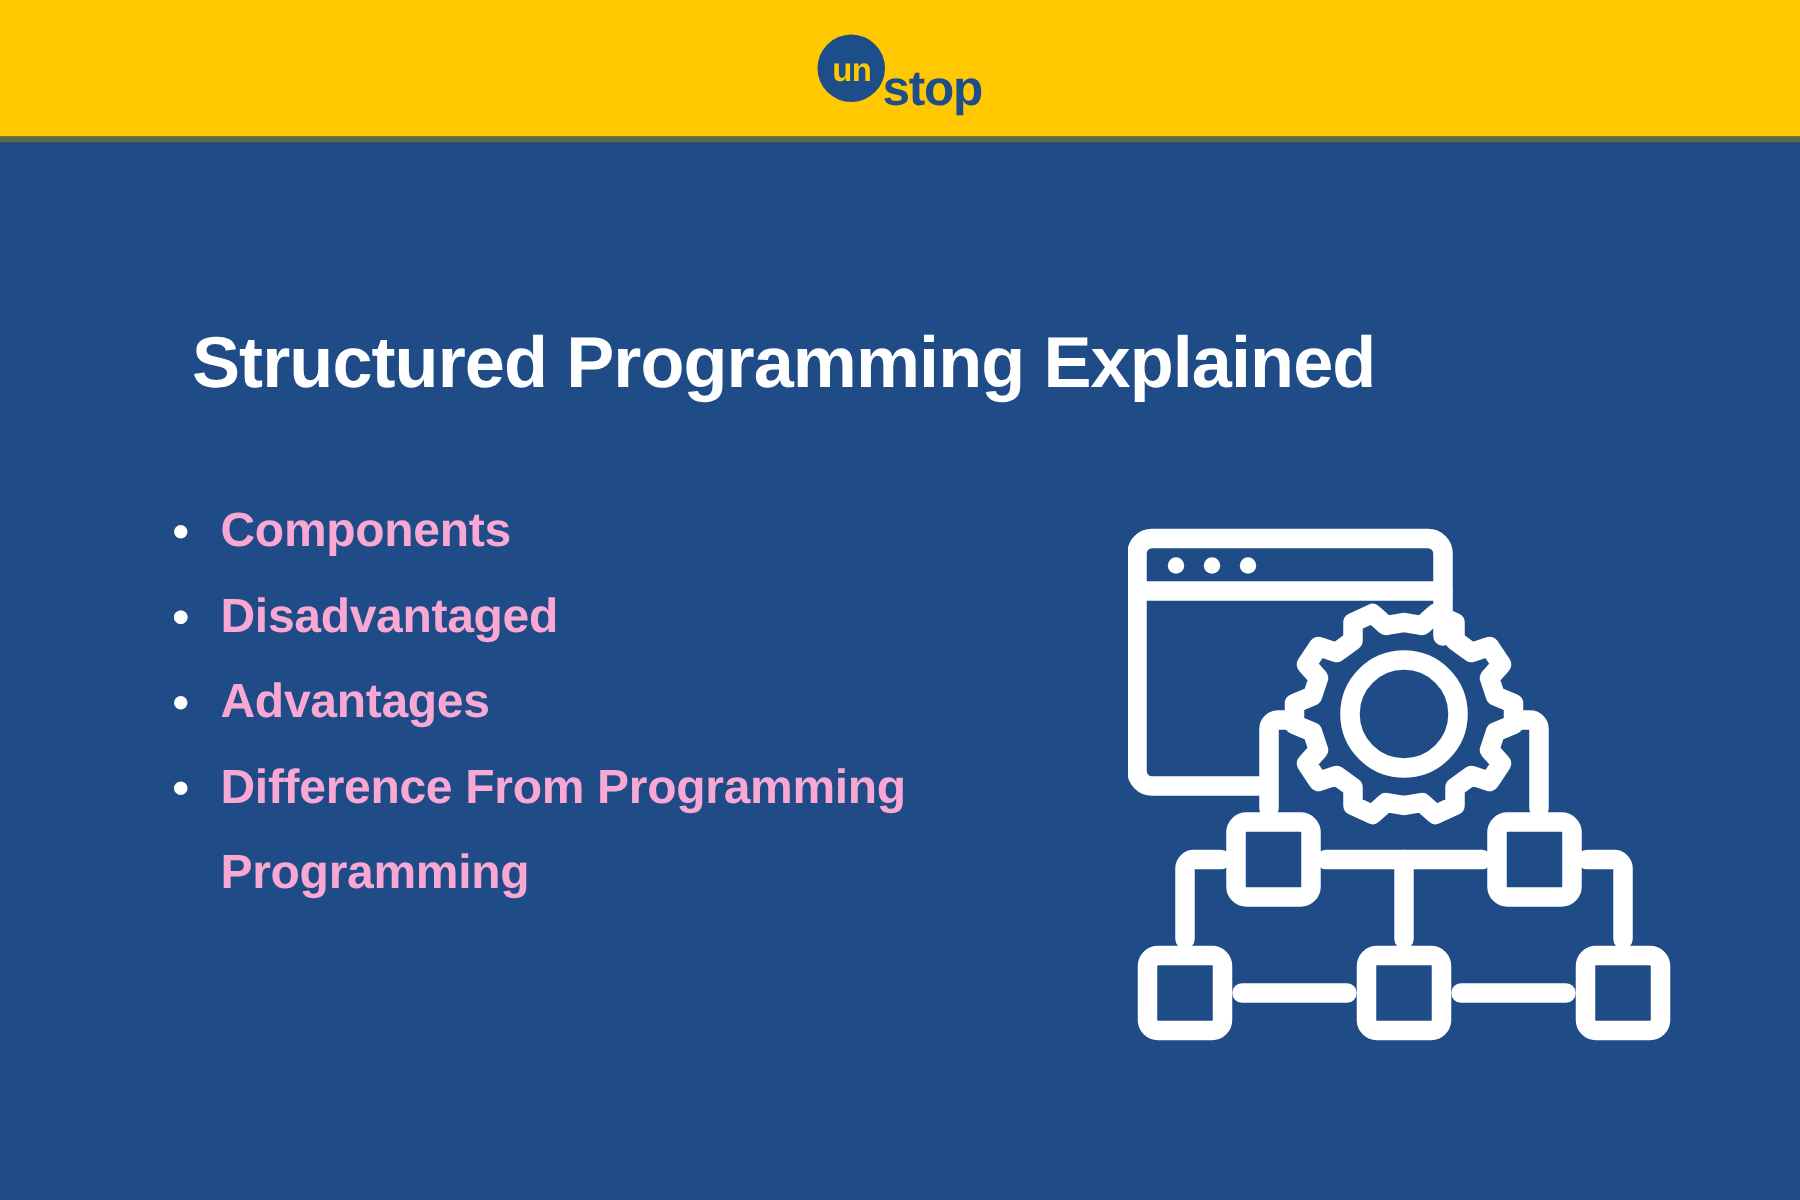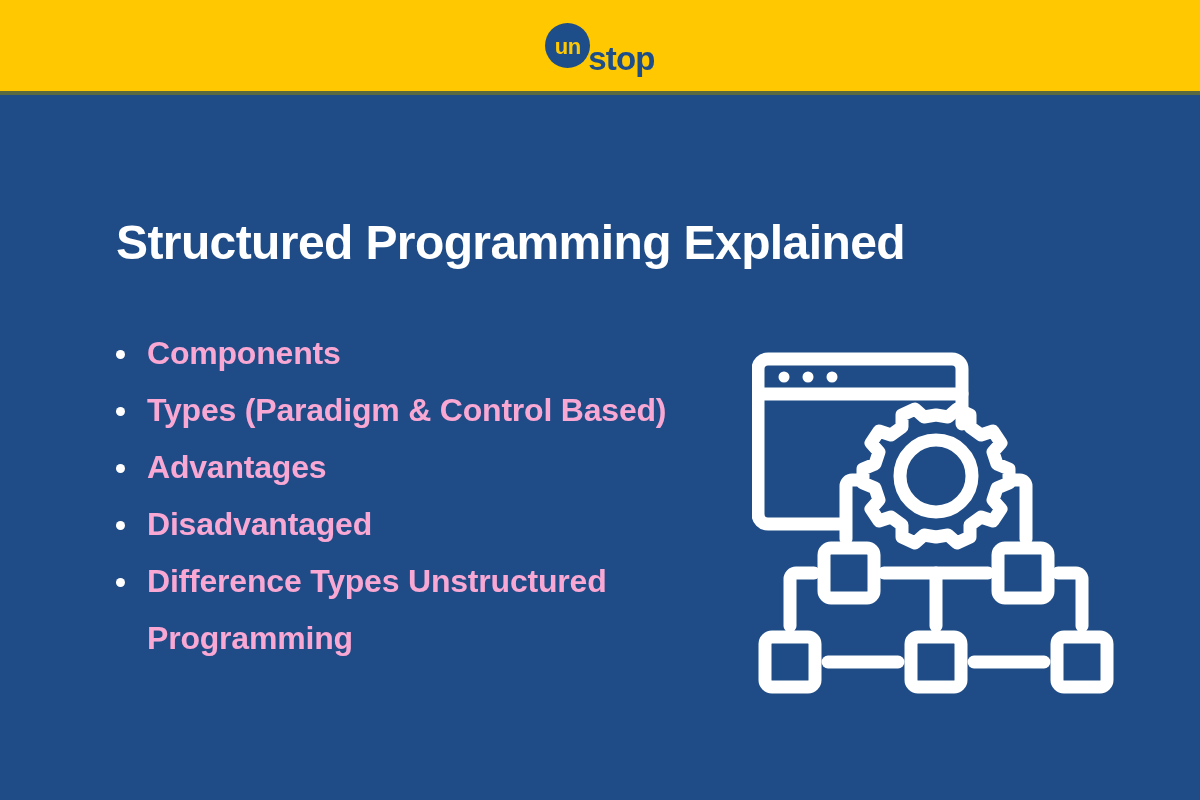--- a/index.html
+++ b/index.html
@@ -88,7 +88,7 @@
 
   #page-title {
     position: absolute;
-    left: 116px;
+    left: 128px;
     top: 184px;
     width: 960px;
     color: #ffffff;

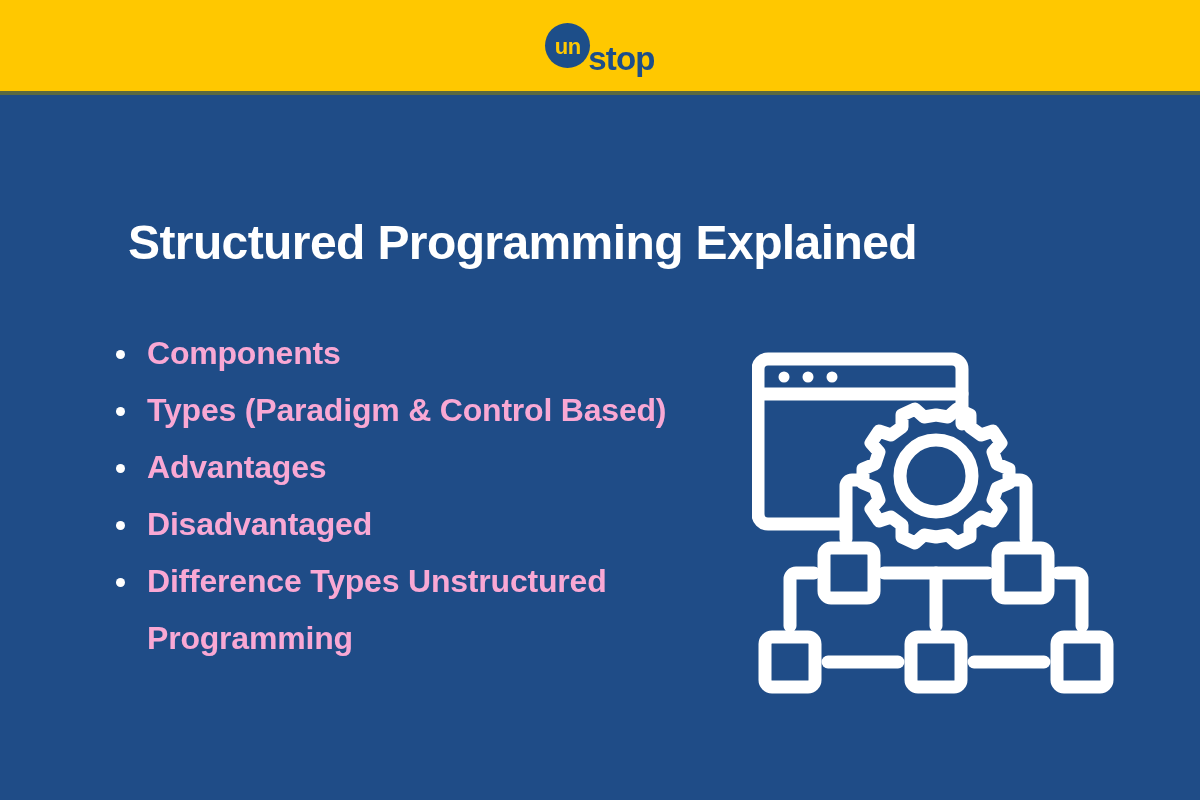--- a/index.html
+++ b/index.html
@@ -161,7 +161,6 @@
     </li>
     <li class="topic-item">
       <span class="topic-bullet"></span>
-      <span>Types (Paradigm &amp; Control Based)</span>
     </li>
     <li class="topic-item">
       <span class="topic-bullet"></span>

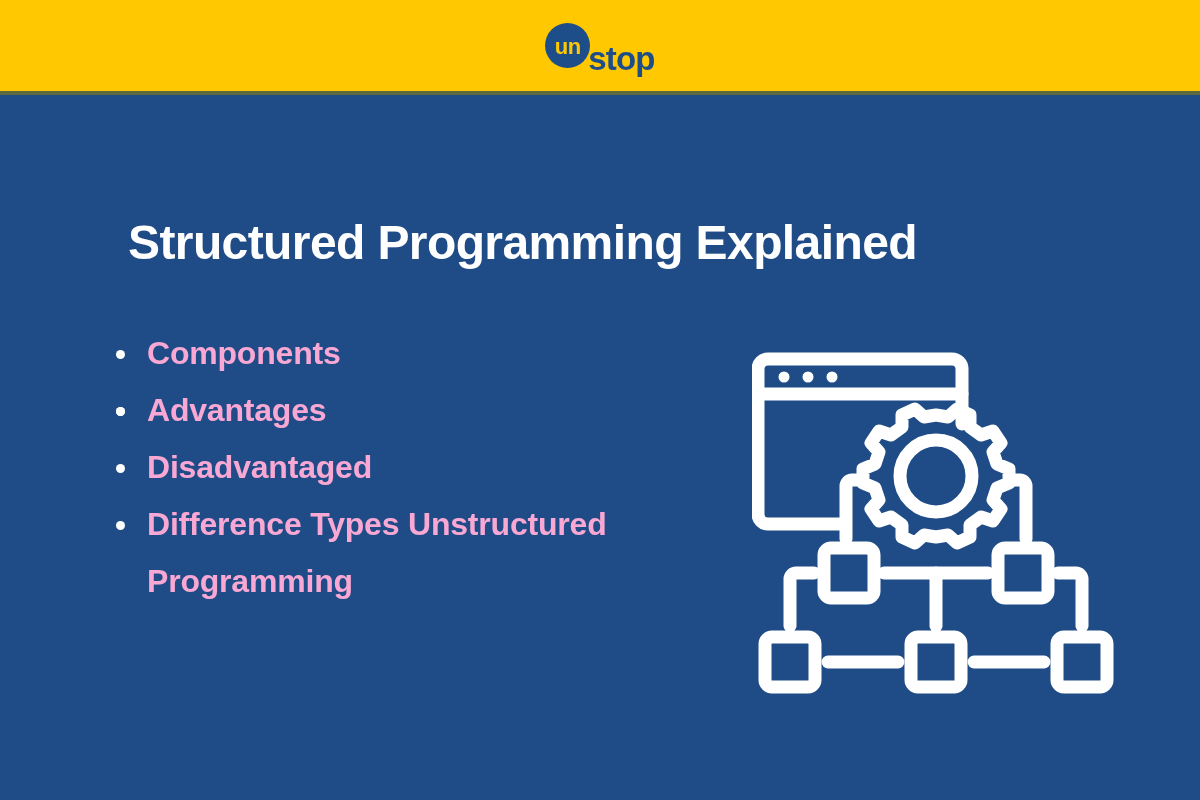--- a/index.html
+++ b/index.html
@@ -164,11 +164,11 @@
     </li>
     <li class="topic-item">
       <span class="topic-bullet"></span>
+      <span>Disadvantaged</span>
+    </li>
+    <li class="topic-item">
+      <span class="topic-bullet"></span>
       <span>Advantages</span>
-    </li>
-    <li class="topic-item">
-      <span class="topic-bullet"></span>
-      <span>Disadvantaged</span>
     </li>
     <li class="topic-item">
       <span class="topic-bullet"></span>

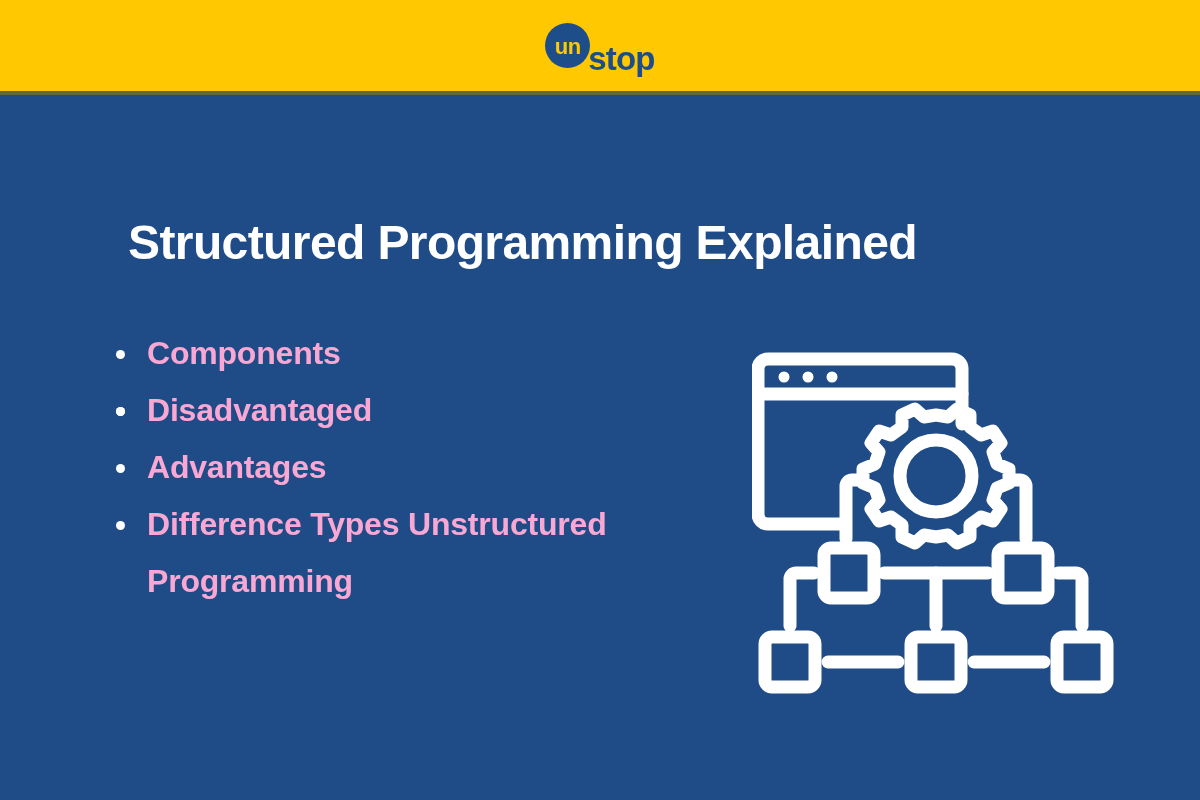--- a/index.html
+++ b/index.html
@@ -172,7 +172,7 @@
     </li>
     <li class="topic-item">
       <span class="topic-bullet"></span>
-      <span>Difference Types Unstructured Programming</span>
+      <span>Difference From Programming Programming</span>
     </li>
   </ul>
 

